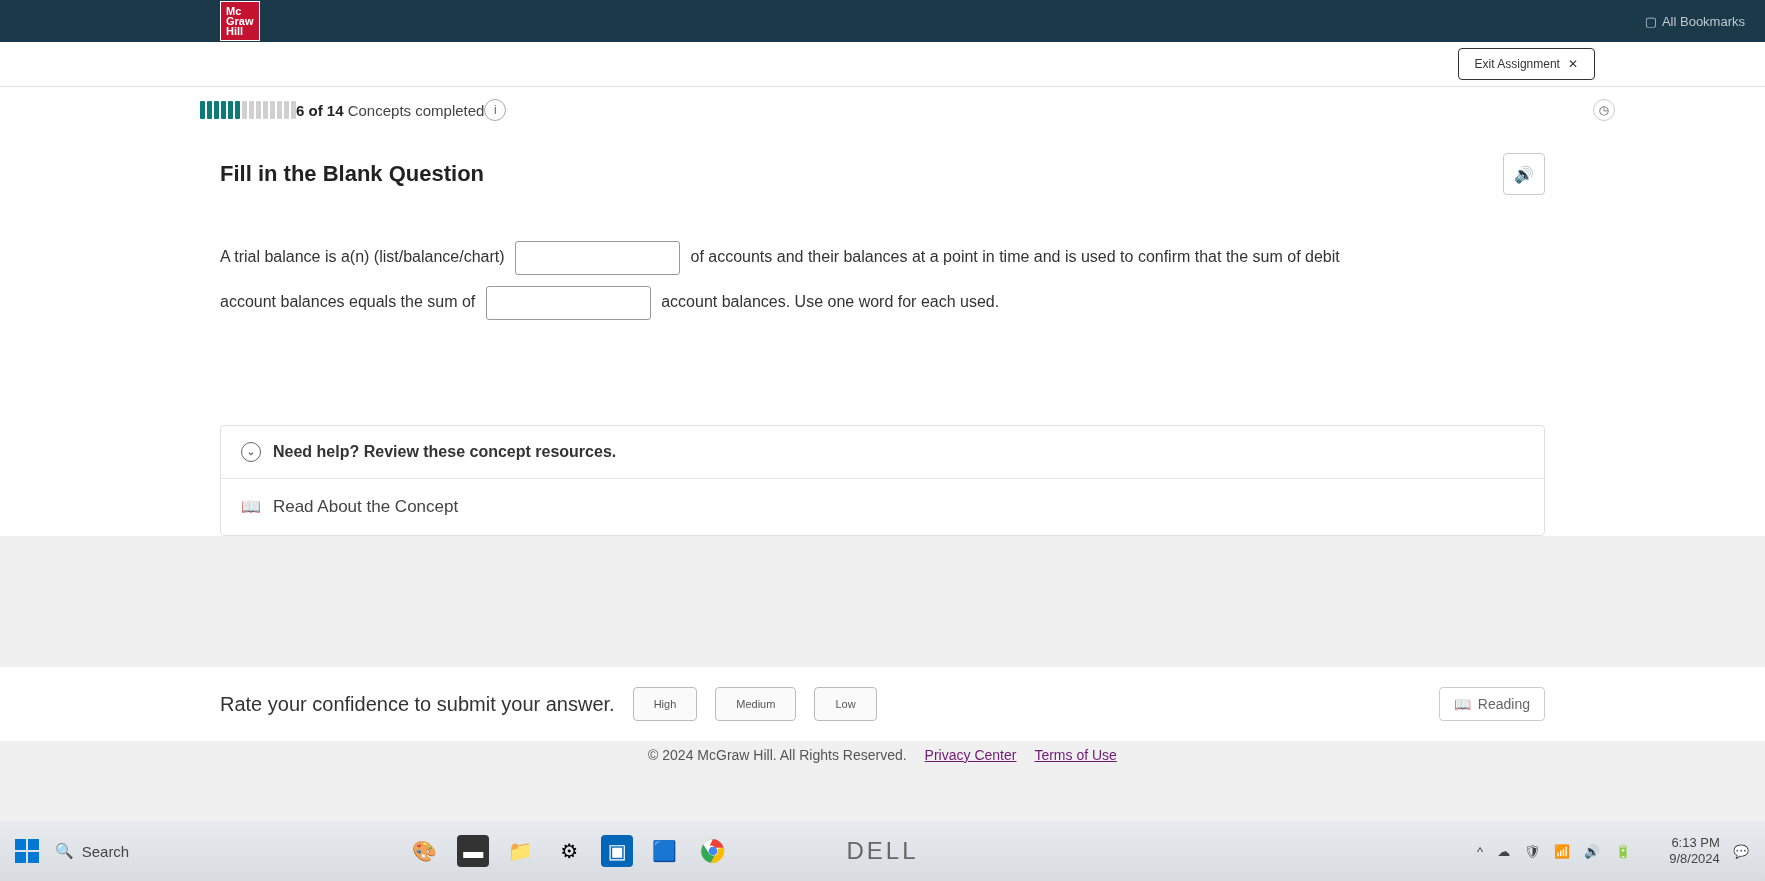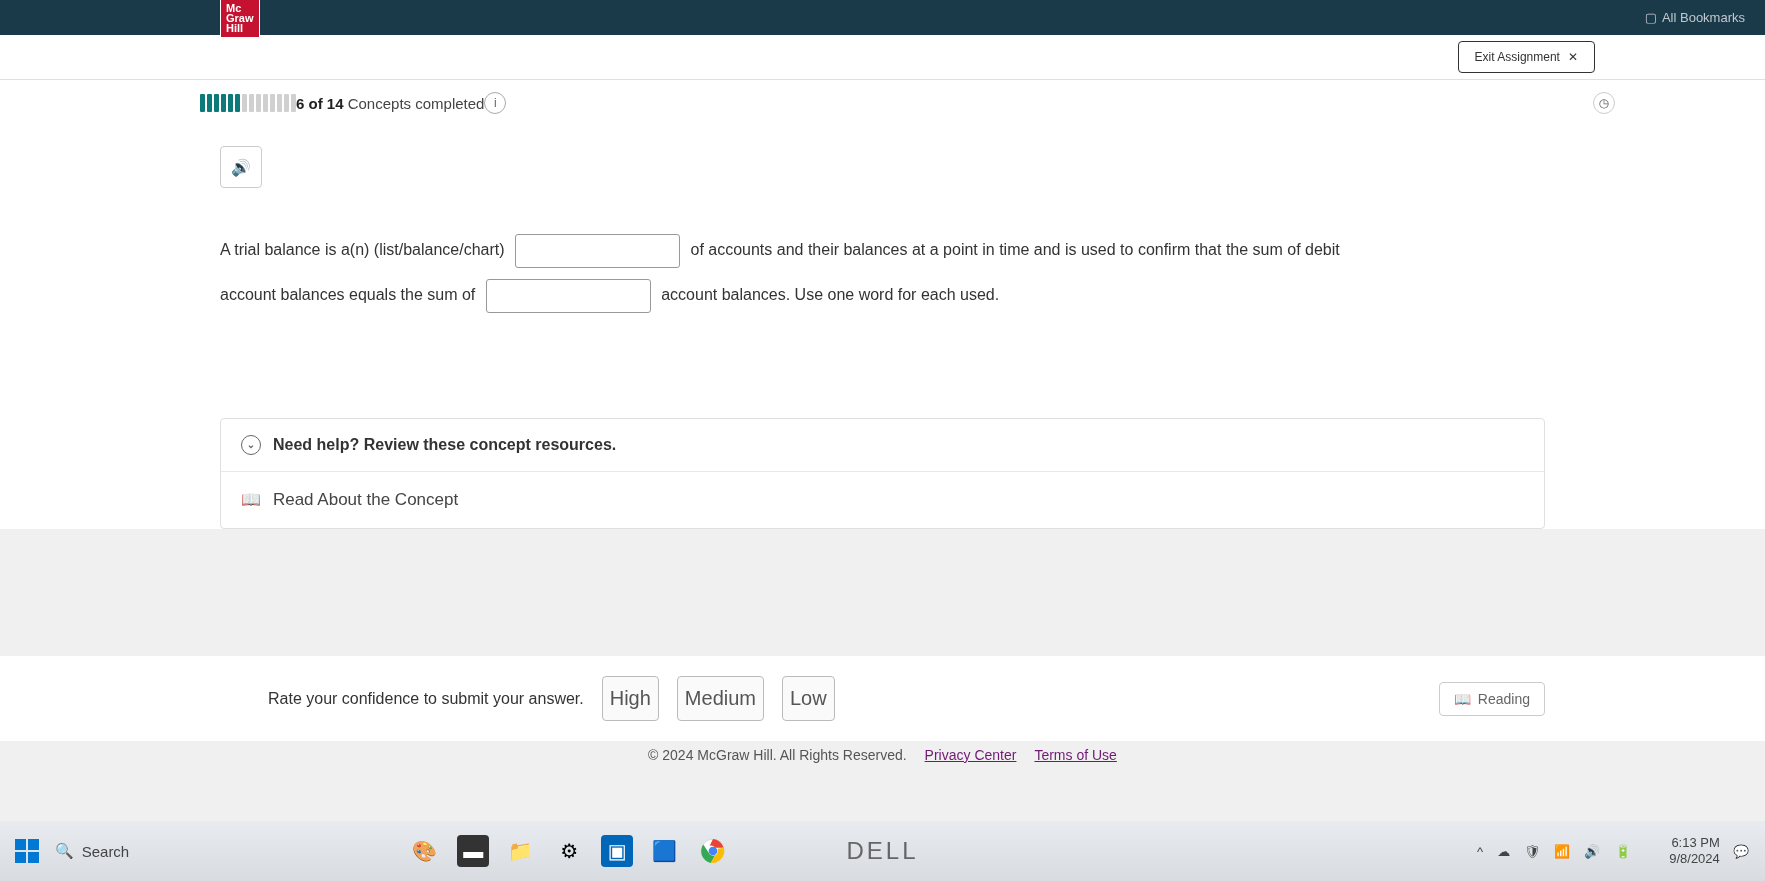--- a/index.html
+++ b/index.html
@@ -6,7 +6,7 @@
     body { background: #f0f0f0; width: 1765px; height: 881px; overflow: hidden; position: relative; }
     
     .browser-chrome {
-      height: 35px;
+      height: 42px;
       background: #1a3a4a;
       display: flex;
       align-items: center;

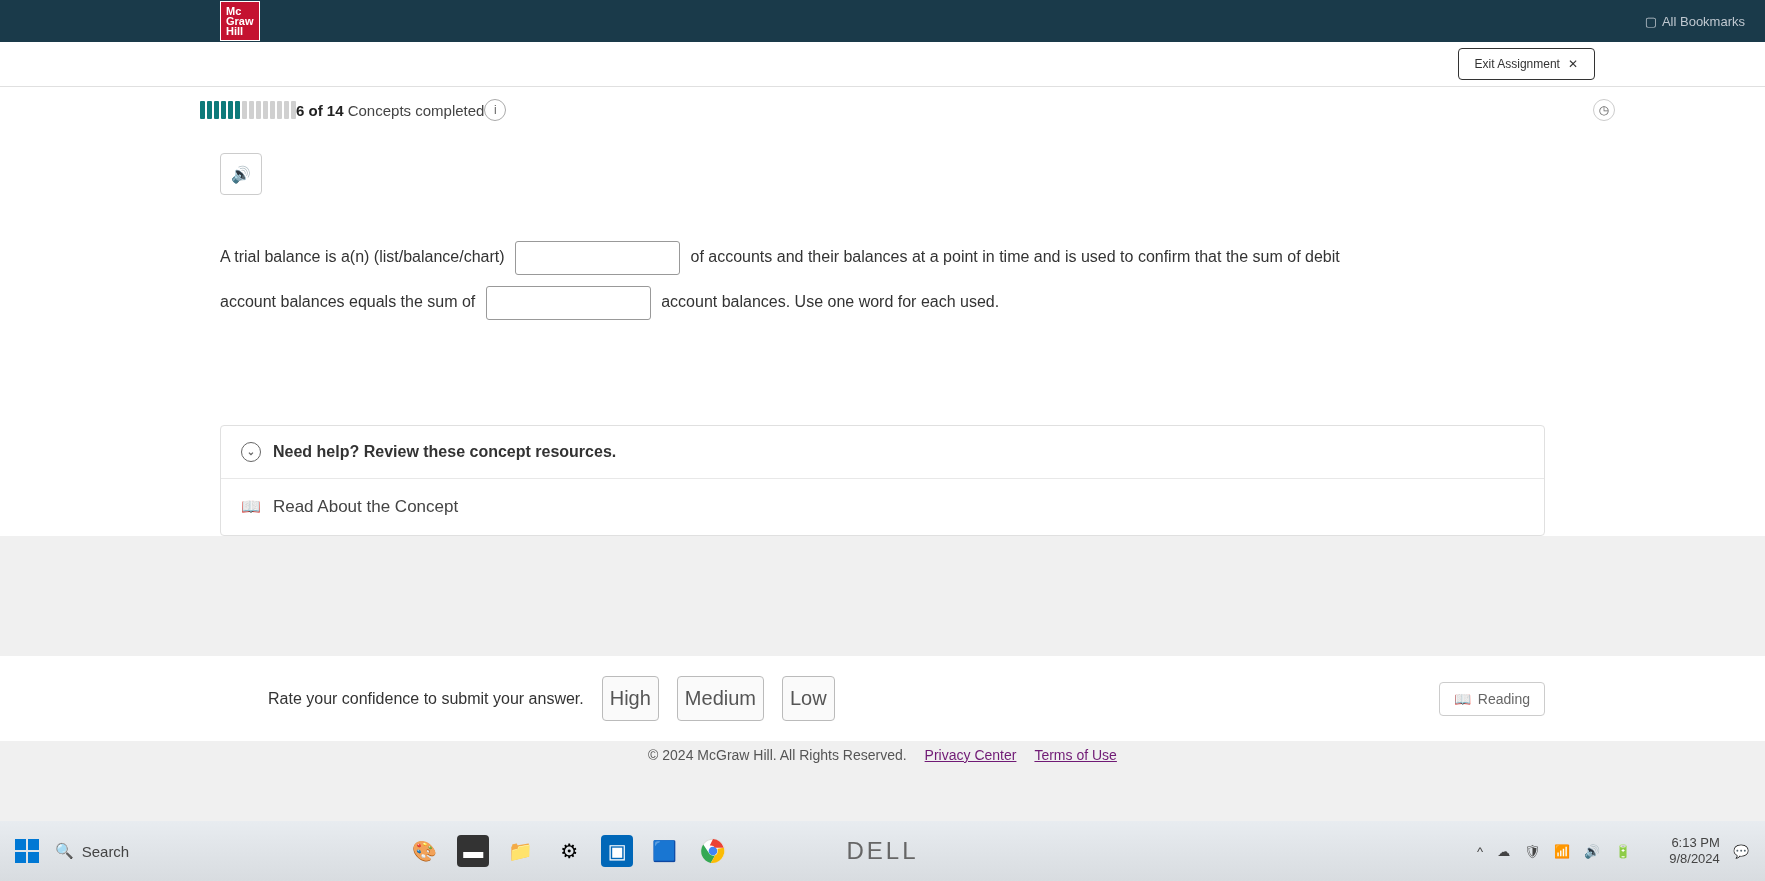--- a/index.html
+++ b/index.html
@@ -190,6 +190,7 @@
 
 <div class="main-content">
   <div class="question-header">
+    <h2 class="question-title">Fill in the Blank Question</h2>
     <div class="audio-box">
       <span>🔊</span>
     </div>

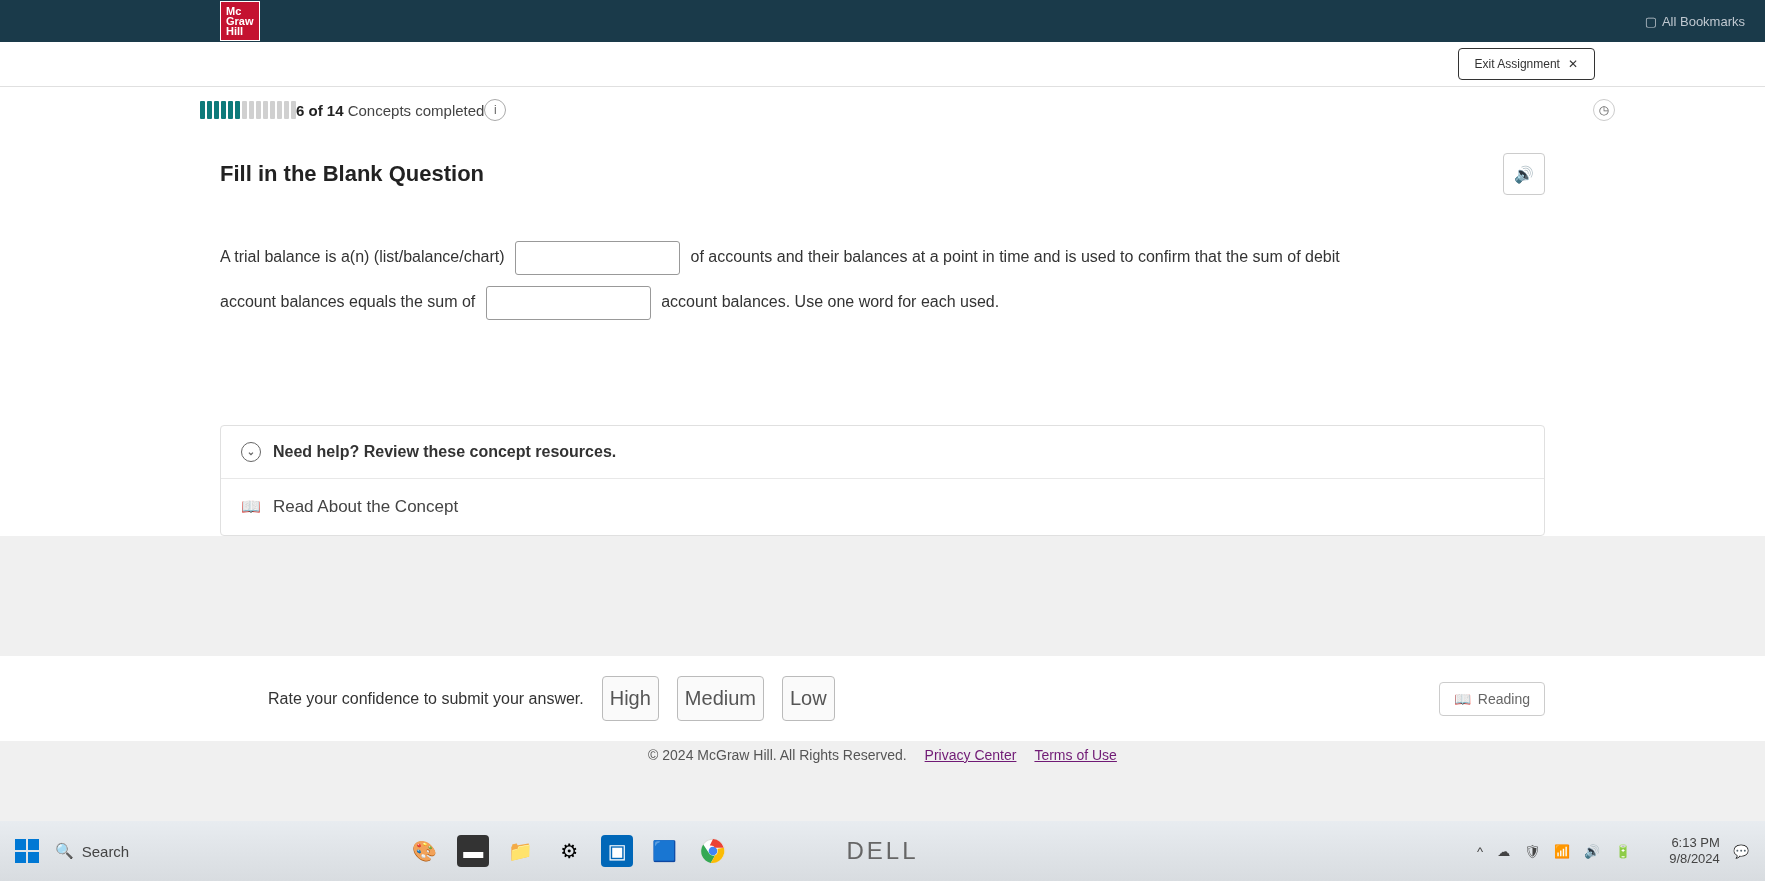--- a/index.html
+++ b/index.html
@@ -101,7 +101,7 @@
       padding: 20px 220px; display: flex; align-items: center; gap: 18px;
       background: #fff;
     }
-    .rate-label { font-size: 16px; color: #333; margin-left: 48px; }
+    .rate-label { font-size: 20px; color: #333; }
     .rate-btn {
       padding: 10px 7px; border: 1px solid #bbb; background: #fafafa;
       border-radius: 4px; font-size: 20px; color: #555; cursor: pointer;

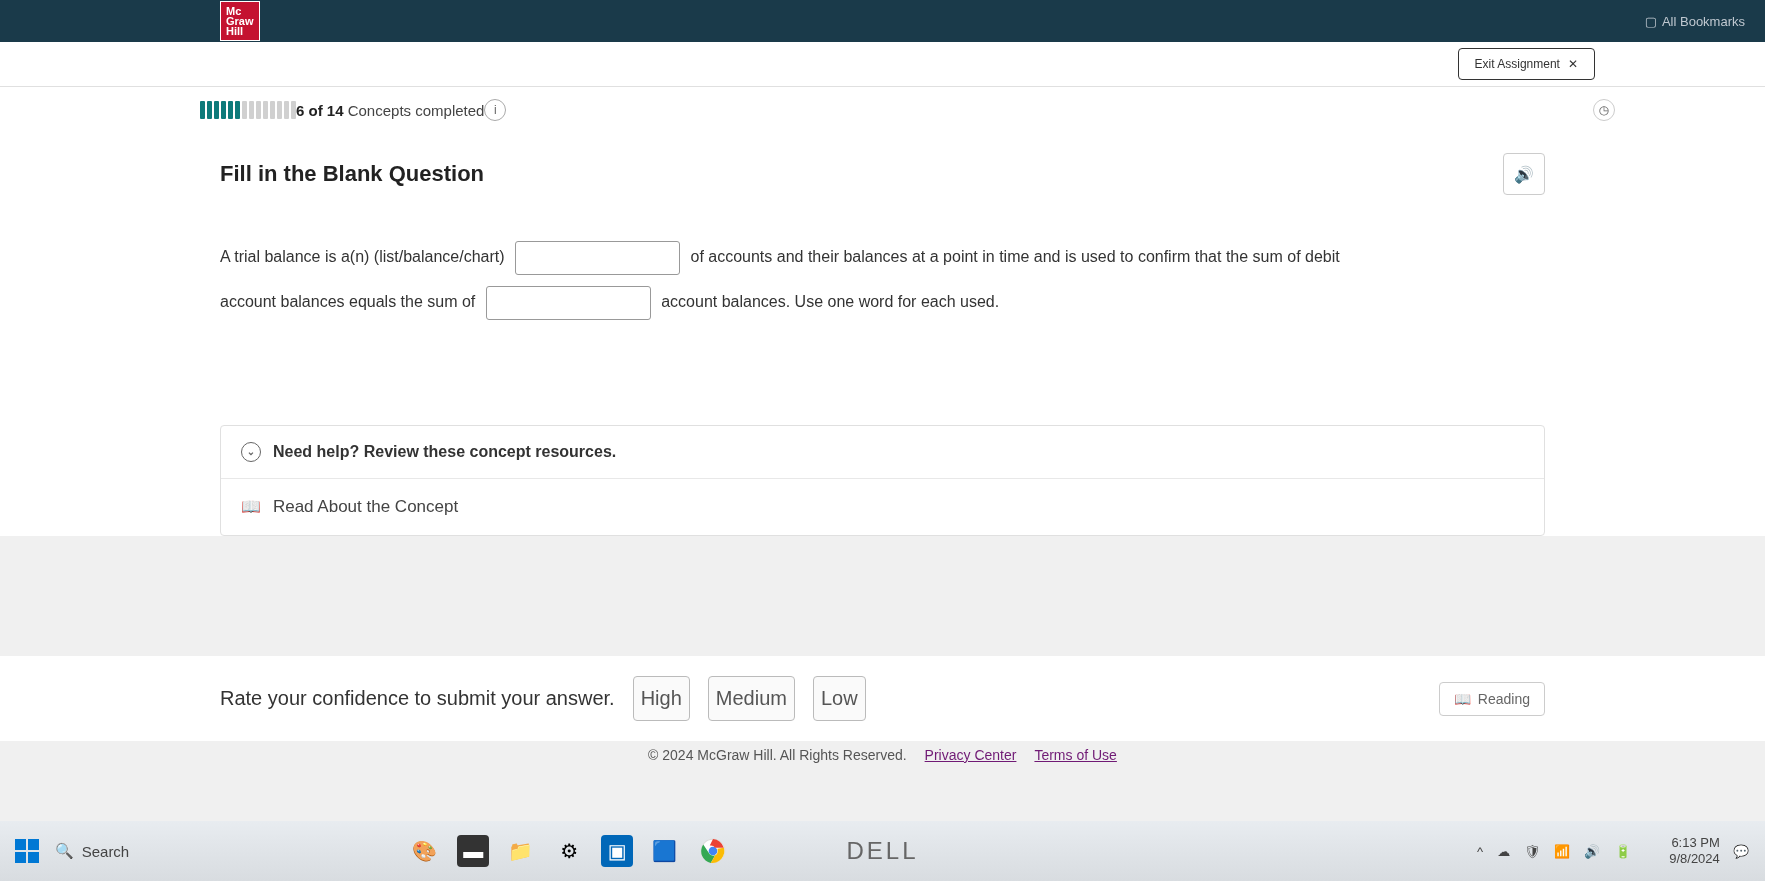--- a/index.html
+++ b/index.html
@@ -103,8 +103,8 @@
     }
     .rate-label { font-size: 20px; color: #333; }
     .rate-btn {
-      padding: 10px 7px; border: 1px solid #bbb; background: #fafafa;
-      border-radius: 4px; font-size: 20px; color: #555; cursor: pointer;
+      padding: 10px 20px; border: 1px solid #bbb; background: #fafafa;
+      border-radius: 4px; font-size: 11px; color: #555; cursor: pointer;
     }
     .reading-btn {
       margin-left: auto; padding: 8px 14px; border: 1px solid #ccc;

